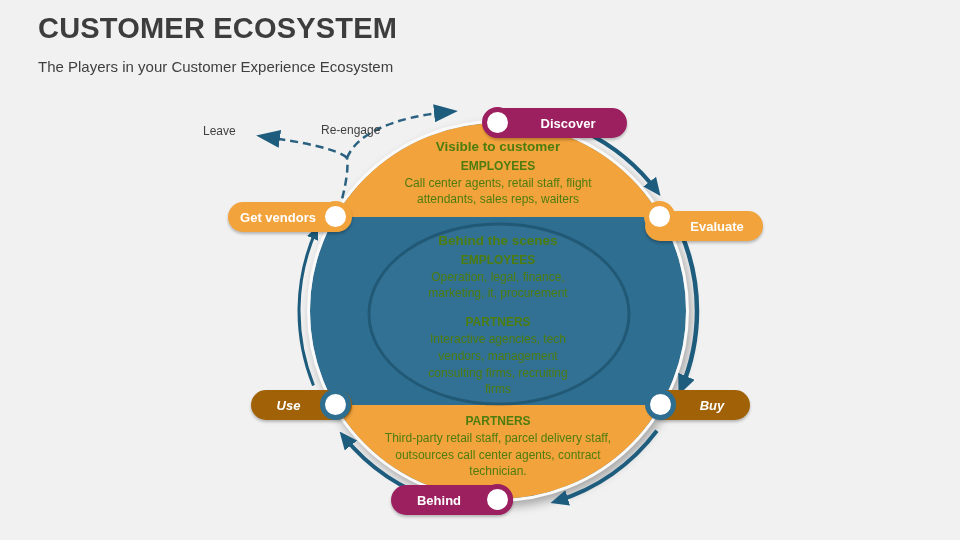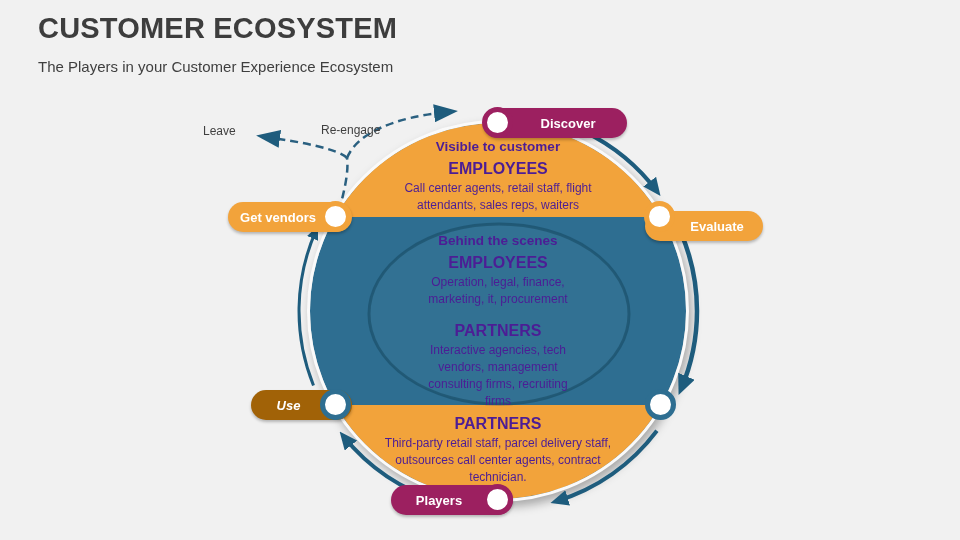--- a/index.html
+++ b/index.html
@@ -58,7 +58,7 @@
   #node-use{left:320px;top:389px;}
   #node-getsupport{left:320px;top:201px;}
 
-  .circle-text{position:absolute;color:#4c1d95;text-align:center;line-height:1.4;}
+  .circle-text{position:absolute;color:#4d7c0f;text-align:center;line-height:1.4;}
   .circle-text .h{font-size:13.5px;font-weight:bold;}
   .circle-text .sh{font-size:16px;font-weight:bold;margin-top:1px;}
   .circle-text .b{font-size:12px;}

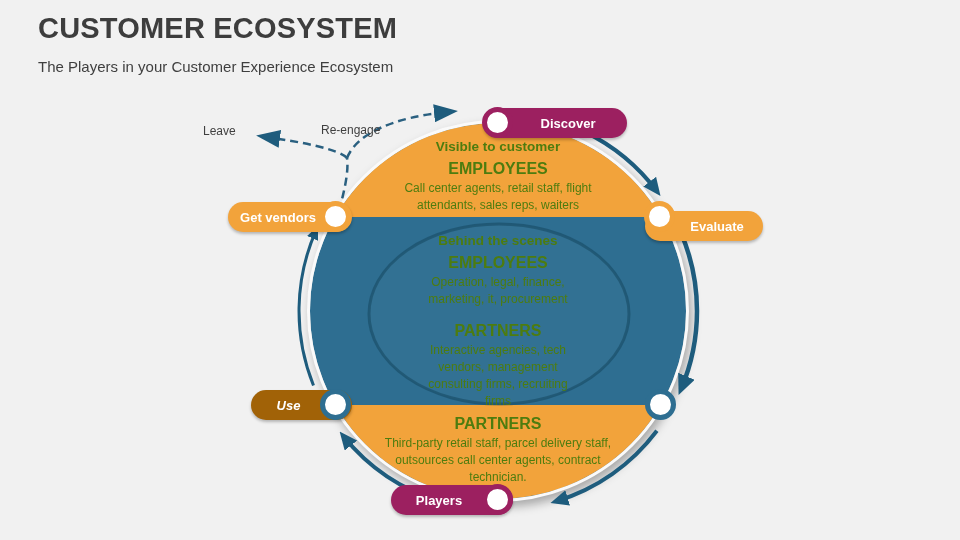--- a/index.html
+++ b/index.html
@@ -60,7 +60,7 @@
 
   .circle-text{position:absolute;color:#4d7c0f;text-align:center;line-height:1.4;}
   .circle-text .h{font-size:13.5px;font-weight:bold;}
-  .circle-text .sh{font-size:16px;font-weight:bold;margin-top:1px;}
+  .circle-text .sh{font-size:12px;font-weight:bold;margin-top:1px;}
   .circle-text .b{font-size:12px;}
   #visible-block{left:378px;top:138px;width:240px;}
   #behind-block{left:388px;top:232px;width:220px;}

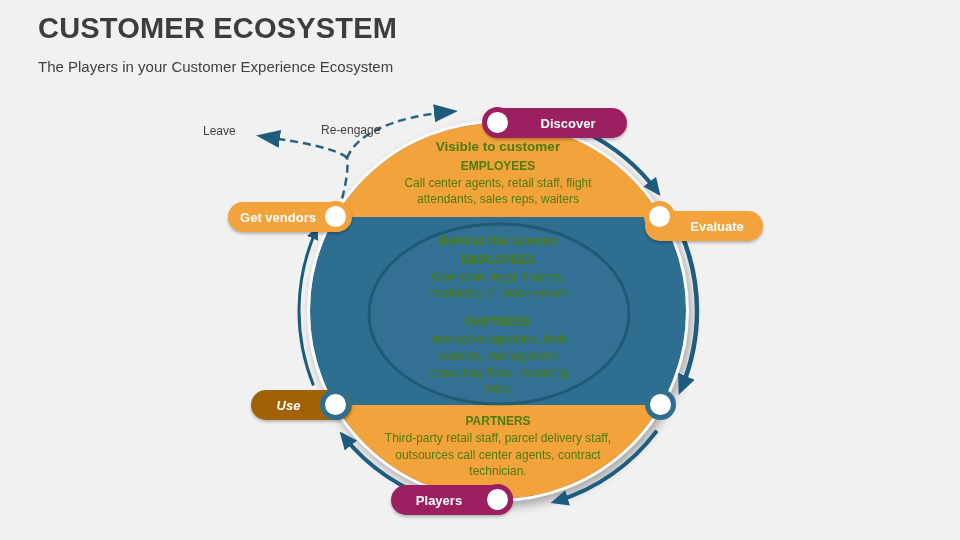--- a/index.html
+++ b/index.html
@@ -120,6 +120,9 @@
   <div class="pill orange" id="pill-evaluate">
     <span>Evaluate</span>
   </div>
+  <div class="pill blue" id="pill-buy">
+    <span>Buy</span>
+  </div>
   <div class="pill magenta" id="pill-access">
     <span>Players</span>
   </div>

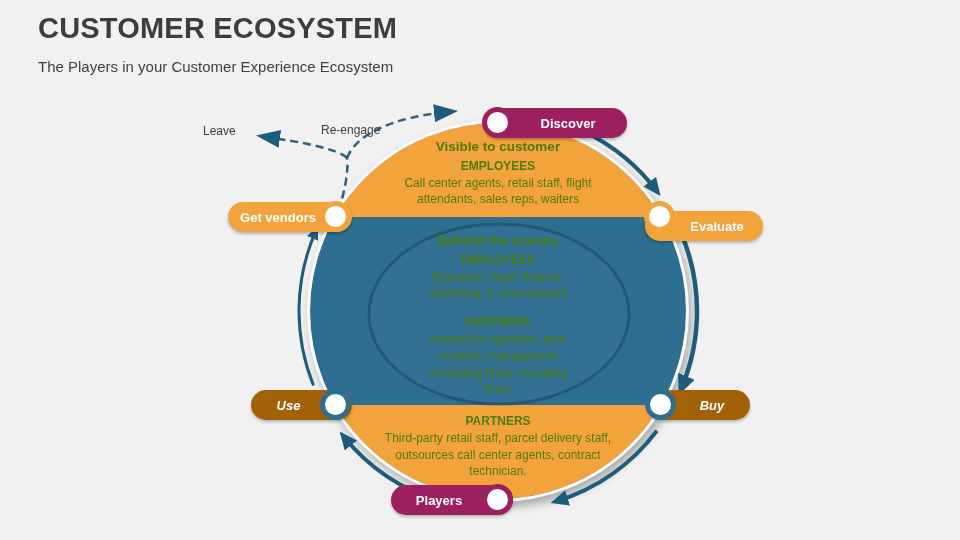--- a/index.html
+++ b/index.html
@@ -124,7 +124,7 @@
     <span>Buy</span>
   </div>
   <div class="pill magenta" id="pill-access">
-    <span>Players</span>
+    <span>Behind</span>
   </div>
   <div class="pill blue" id="pill-use">
     <span>Use</span>

